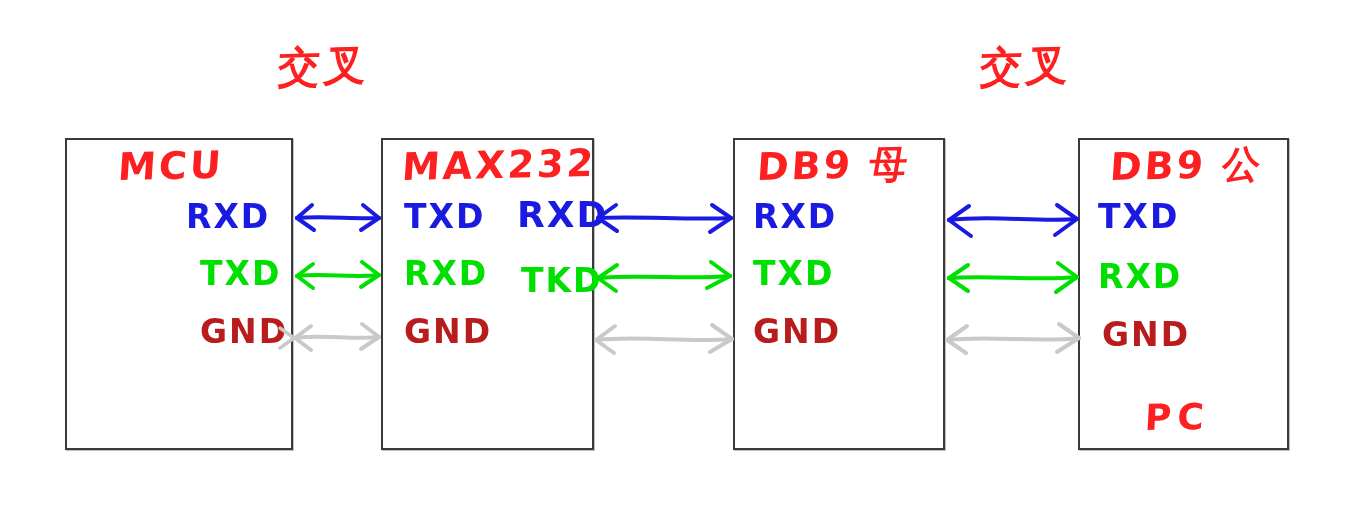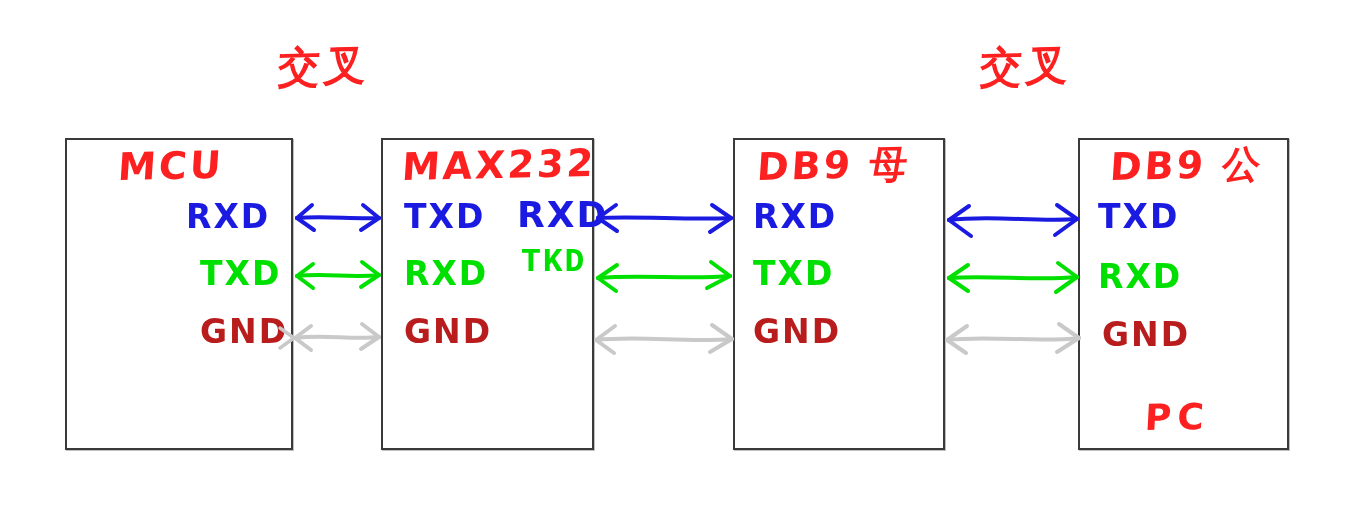--- a/index.html
+++ b/index.html
@@ -95,7 +95,7 @@
   <div class="hand pin pin-txd" style="left:404px; top:257px;">RXD</div>
   <div class="hand pin pin-gnd" style="left:404px; top:315px;">GND</div>
   <div class="hand pin pin-rxd" style="left:517px; top:197px; font-size:36px;">RXD</div>
-  <div class="hand pin pin-txd" style="left:521px; top:246px;font-family:Liberation Mono, monospace;">TKD</div>
+  <div class="hand pin pin-txd" style="left:521px; top:264px;">TKD</div>
 
   <div class="box" style="left:733px; top:138px; width:212px; height:312px;"></div>
   <div class="hand title-red" style="left:757px; top:148px;">DB9 母</div>

